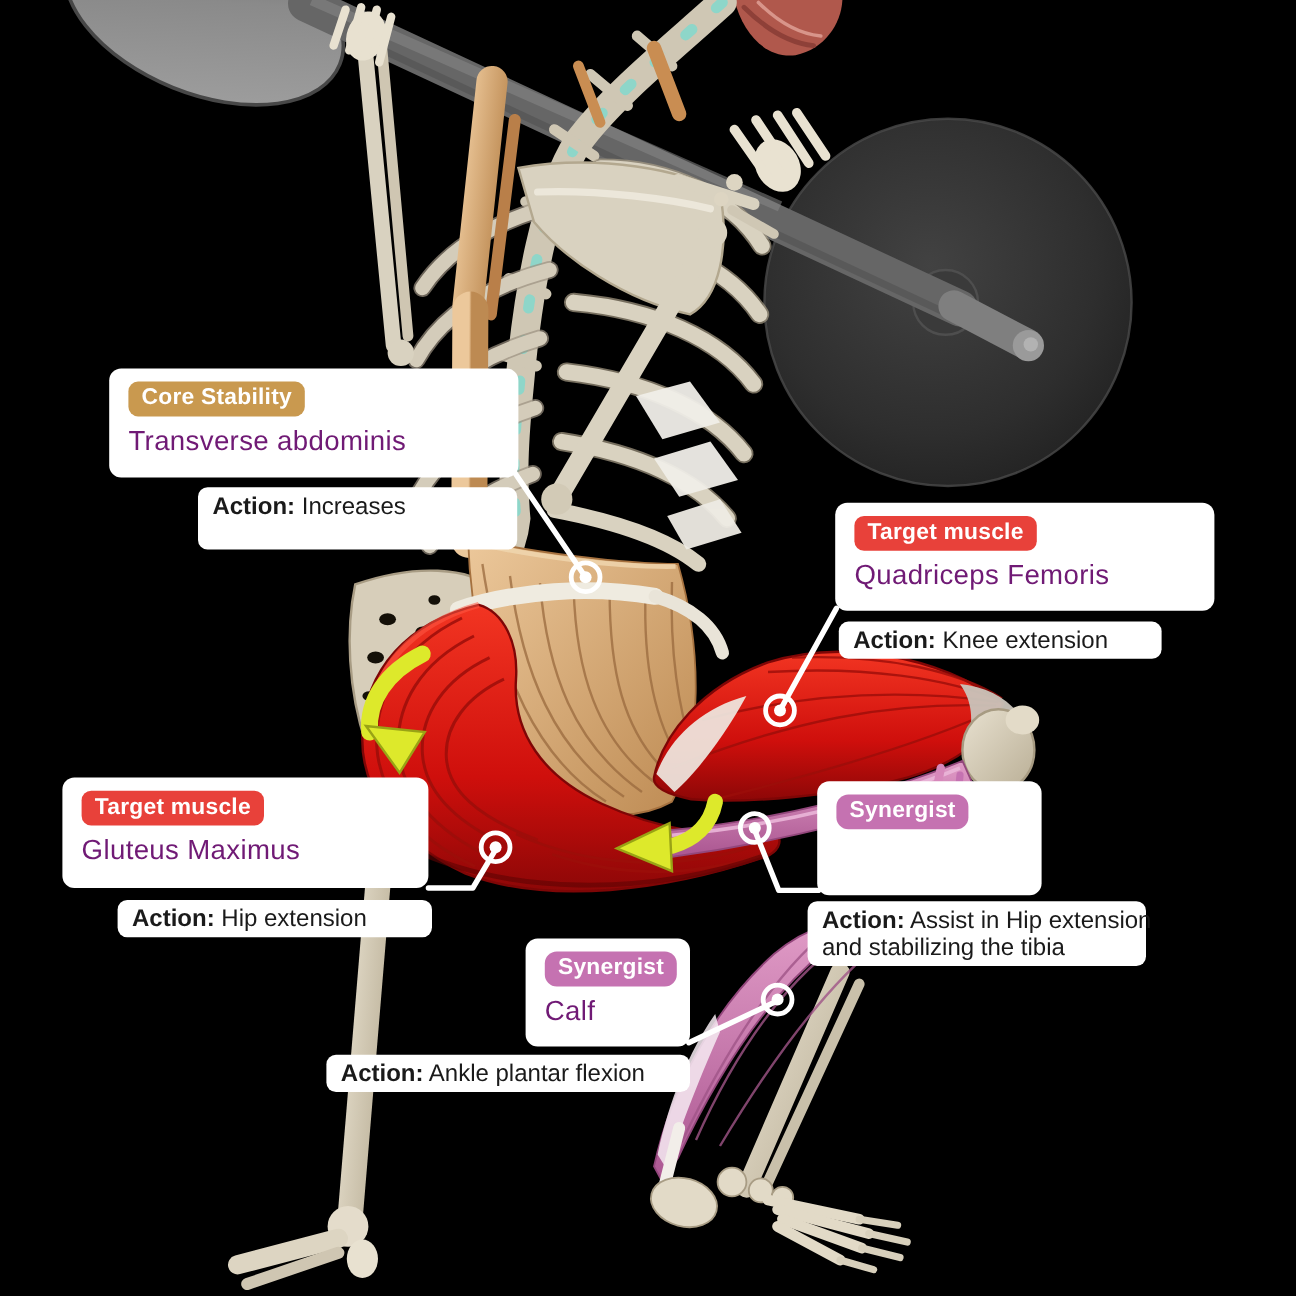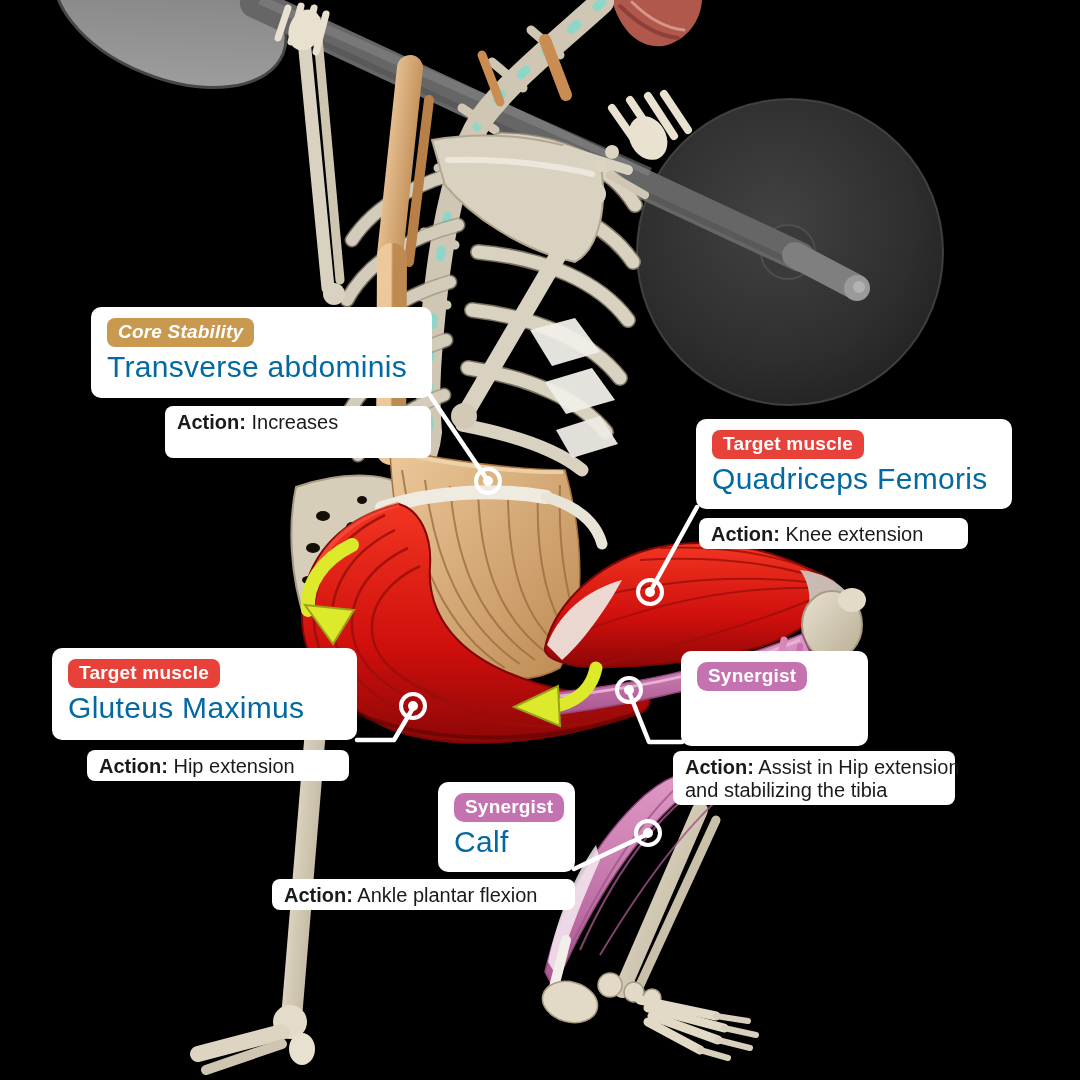--- a/index.html
+++ b/index.html
@@ -11,7 +11,7 @@
   .card{position:absolute;background:#fff;border-radius:10px;box-sizing:border-box;}
   .badge{display:inline-block;margin:11px 0 0 16px;padding:3px 11px 4px;border-radius:8px;
          color:#fff;font-weight:bold;font-size:19px;line-height:22px;letter-spacing:.2px;}
-  .badge-core{background:#c9994f;font-style:italic;}
+  .badge-core{background:#c9994f;}
   .badge-target{background:#e8413a;}
   .badge-syn{background:#c572b1;border-radius:10px;}
   .title{margin:3px 0 0 16px;font-size:30px;line-height:34px;color:#0369a1;letter-spacing:.3px;white-space:nowrap;}

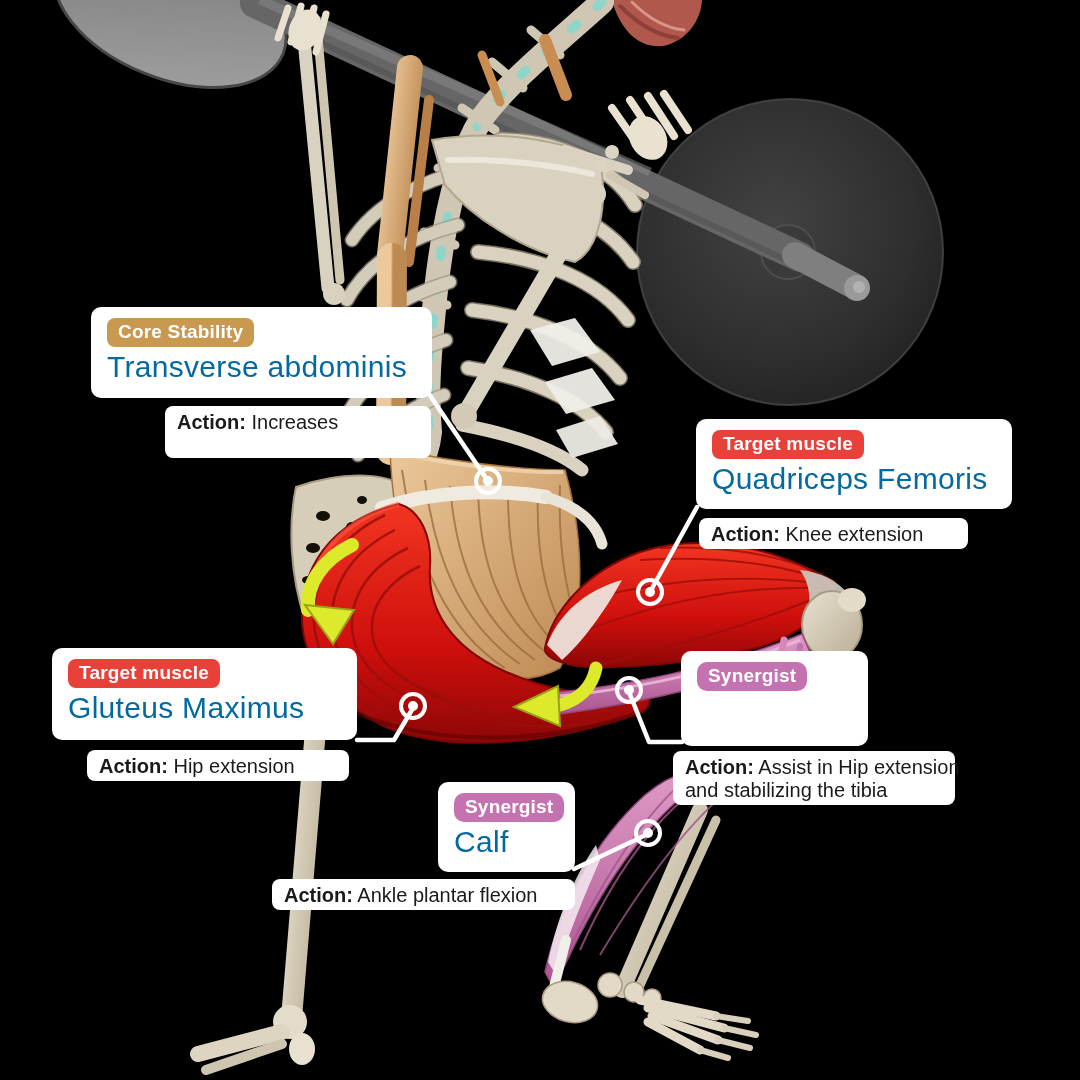--- a/index.html
+++ b/index.html
@@ -14,7 +14,7 @@
   .badge-core{background:#c9994f;}
   .badge-target{background:#e8413a;}
   .badge-syn{background:#c572b1;border-radius:10px;}
-  .title{margin:3px 0 0 16px;font-size:30px;line-height:34px;color:#0369a1;letter-spacing:.3px;white-space:nowrap;}
+  .title{margin:3px 0 0 16px;font-size:23px;line-height:34px;color:#701a75;letter-spacing:.3px;white-space:nowrap;}
 
   .act{position:absolute;background:#fff;border-radius:8px;box-sizing:border-box;
        padding:5px 12px 3px;font-size:20px;line-height:23px;color:#1a1a1a;white-space:nowrap;}

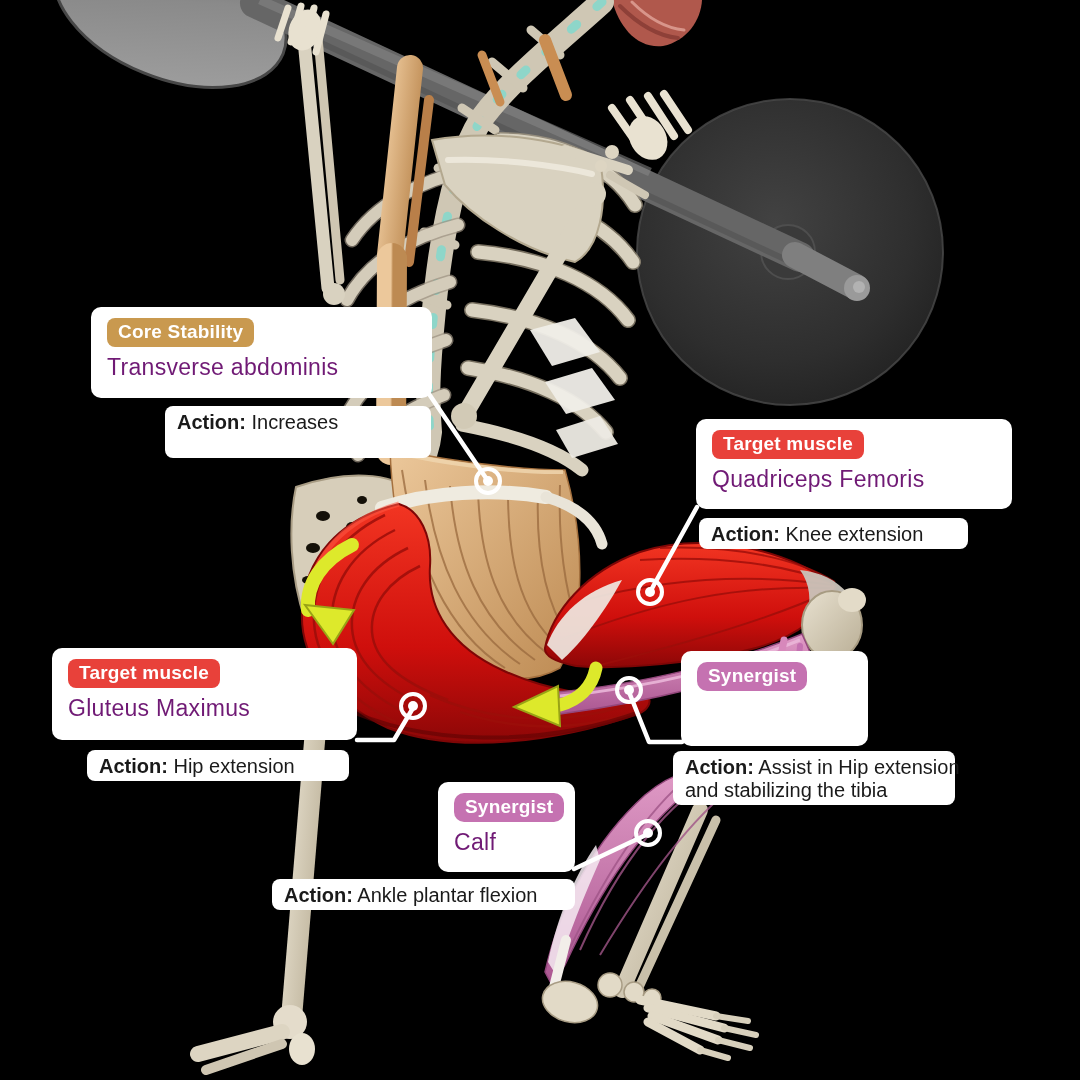--- a/index.html
+++ b/index.html
@@ -25,7 +25,7 @@
   .card-2{left:696px;top:419px;width:316px;height:90px;}
   .act-2{left:699px;top:518px;width:269px;}
   .card-3{left:52px;top:648px;width:305px;height:92px;}
-  .act-3{left:87px;top:750px;width:262px;}
+  .act-3{left:98px;top:750px;width:262px;}
   .card-4{left:681px;top:651px;width:187px;height:95px;}
   .act-4{left:673px;top:751px;width:282px;min-height:54px;}
   .card-5{left:438px;top:782px;width:137px;height:90px;}

